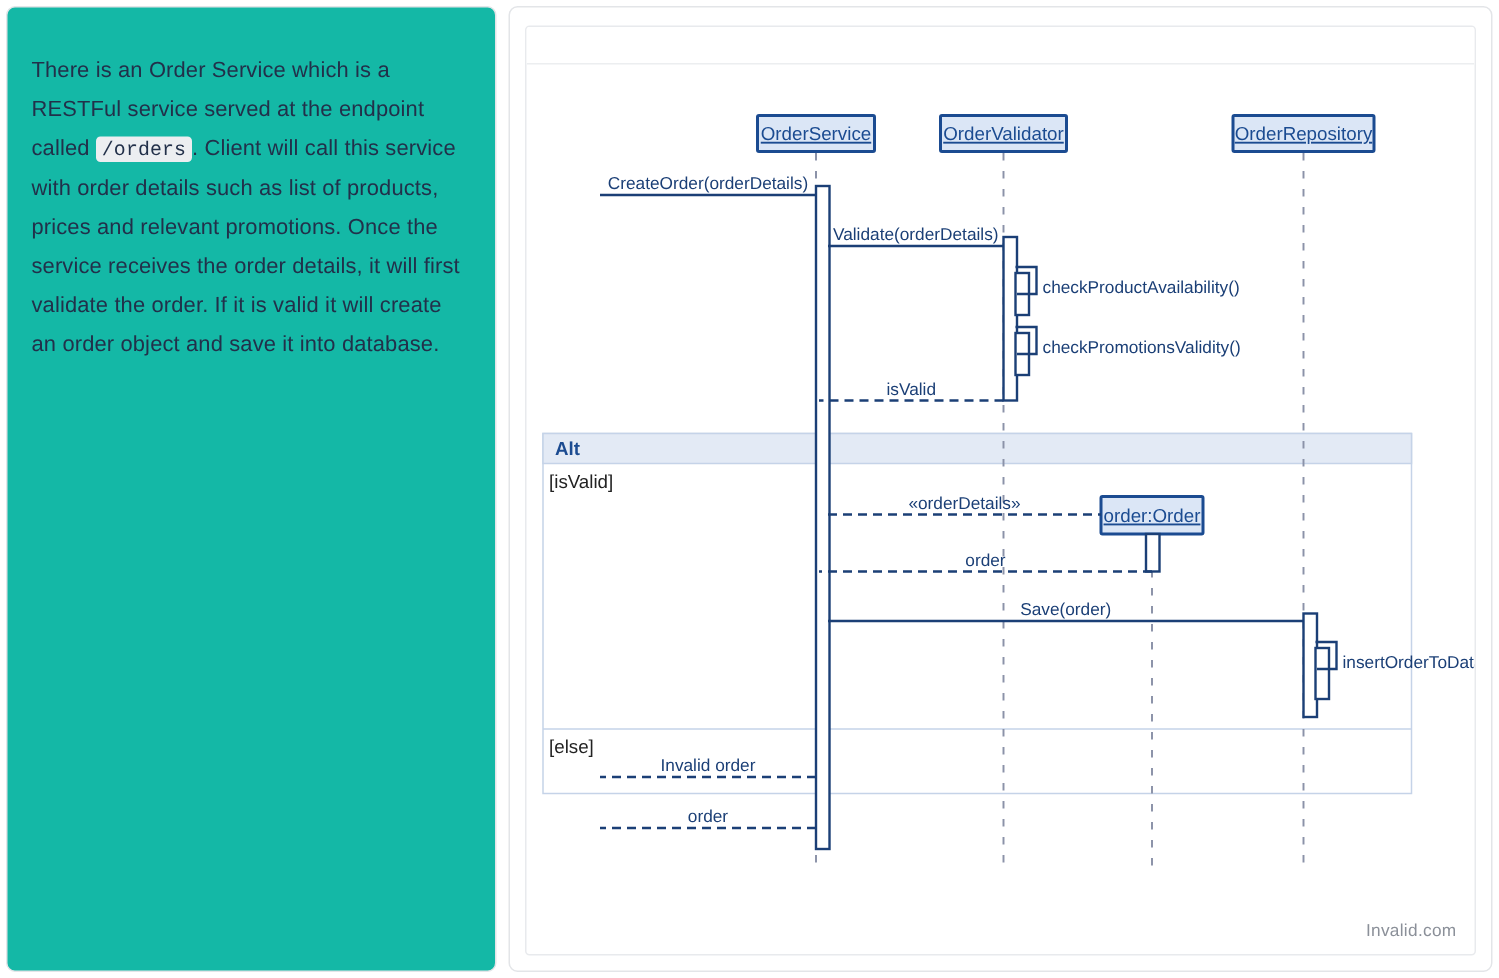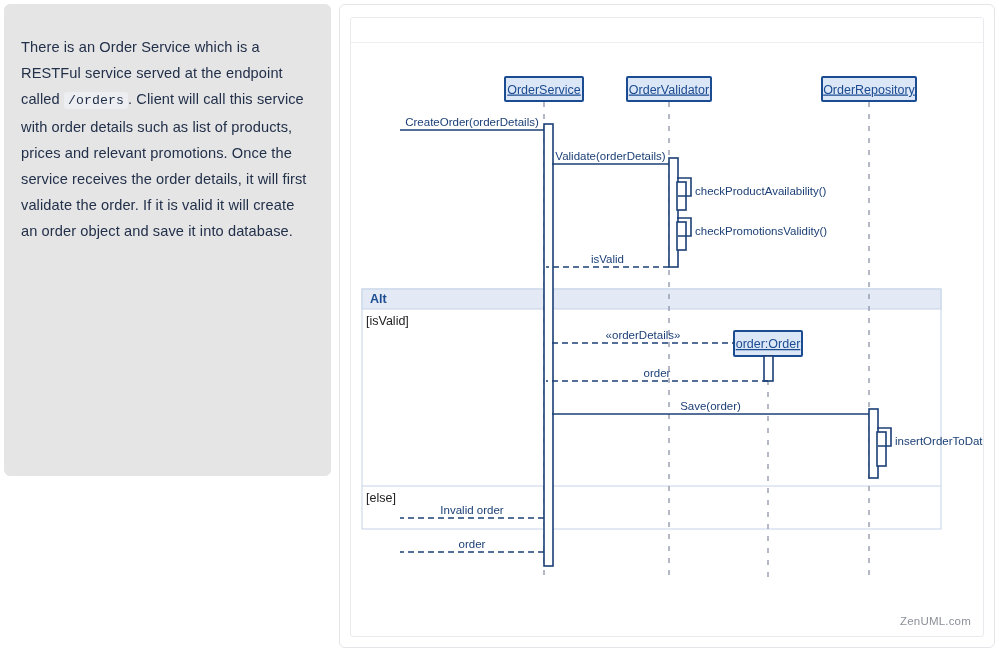--- a/index.html
+++ b/index.html
@@ -21,8 +21,8 @@
   .desc-panel {
     position: absolute;
     left: 4px; top: 4px;
-    width: 327px; height: 472px;
-    background: #e5e5e5;
+    width: 327px; height: 644px;
+    background: #14b8a6;
     border: 1px solid #e3e5e8;
     border-radius: 6px;
     padding: 14px 16px;

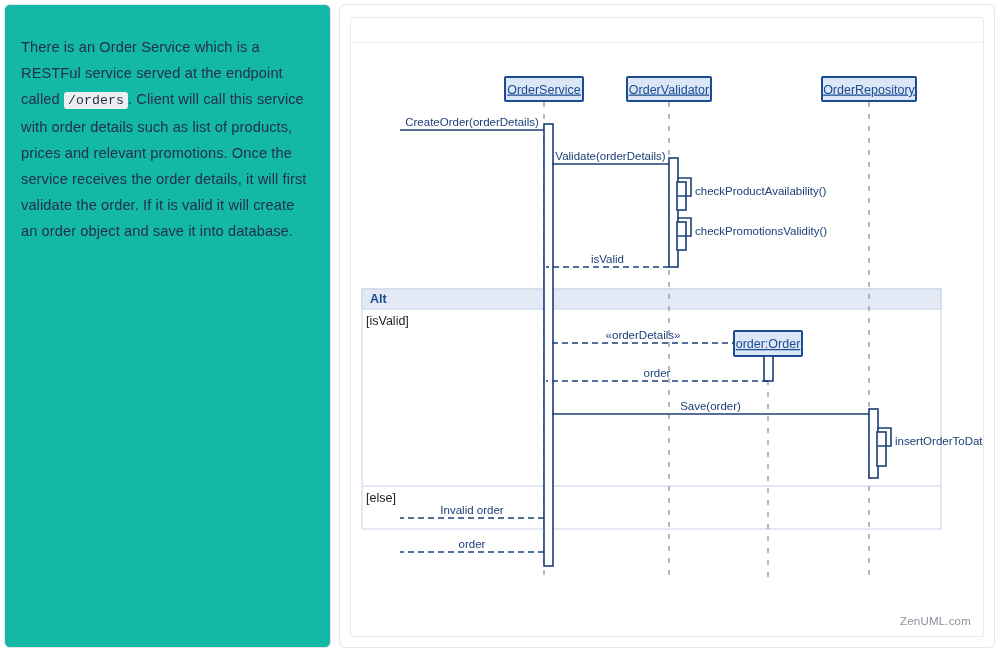--- a/index.html
+++ b/index.html
@@ -155,7 +155,7 @@
             <text x="121" y="505" font-family="&quot;Liberation Sans&quot;, sans-serif" font-size="11.5" fill="#1b3f76" text-anchor="middle">order</text>
           </svg>
       </div>
-      <div class="watermark">ZenUML.com</div>
+      <div class="watermark">Invalid.com</div>
     </div>
   </section>
 

